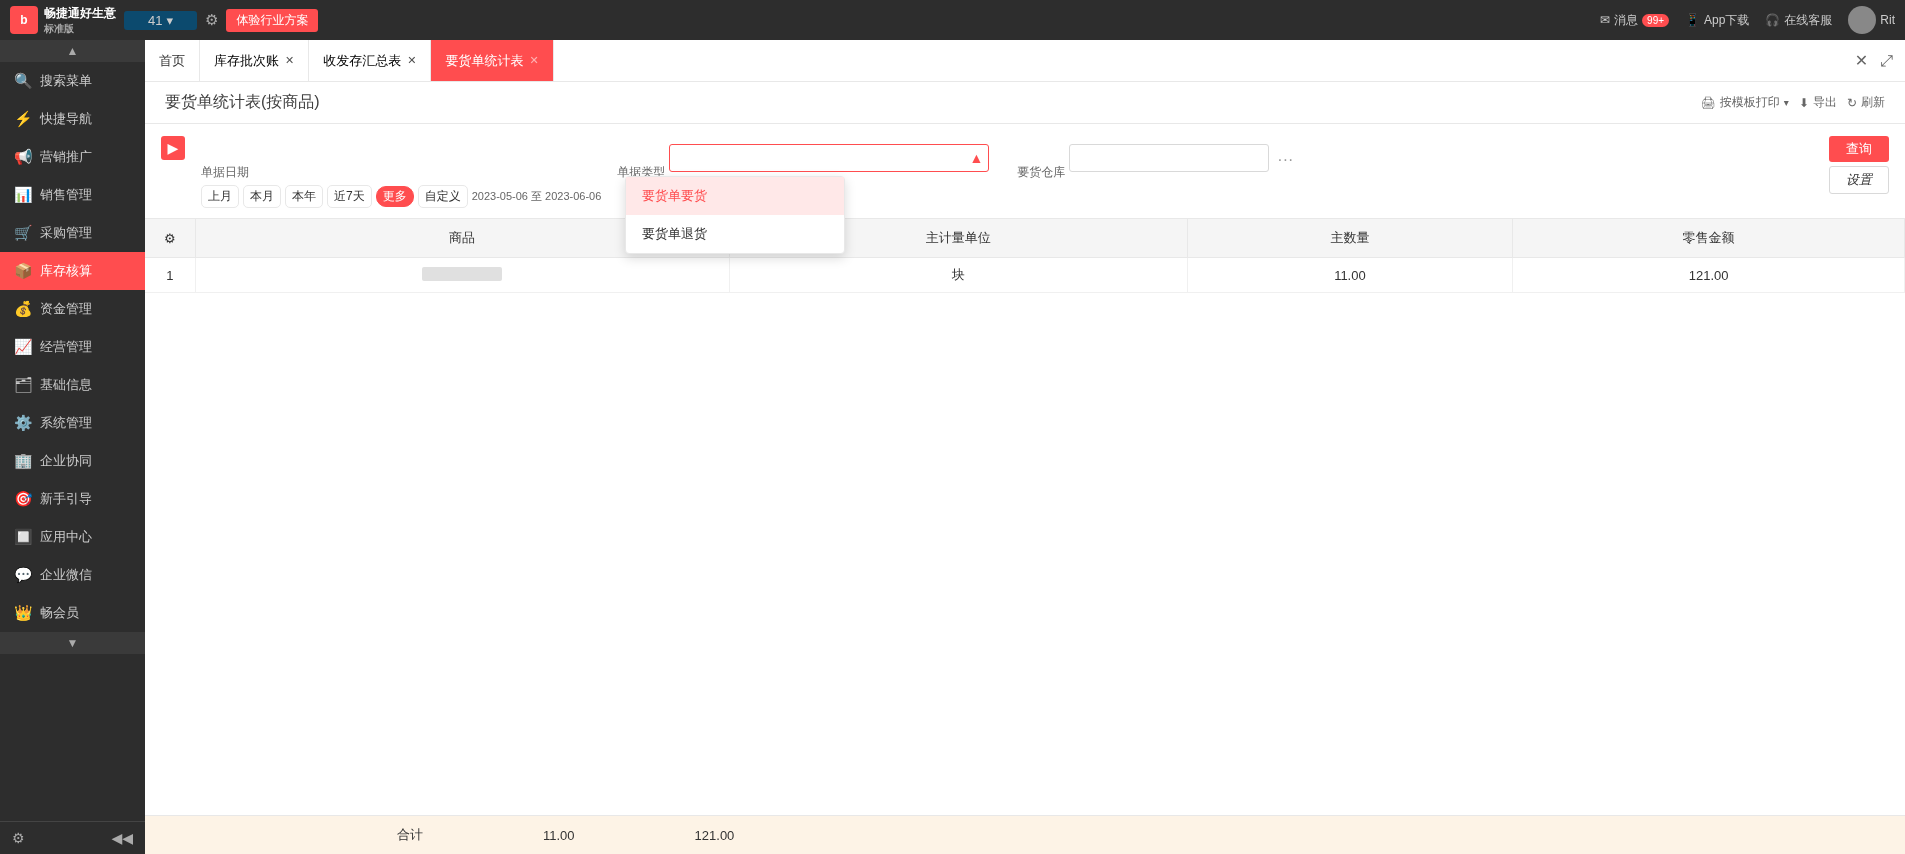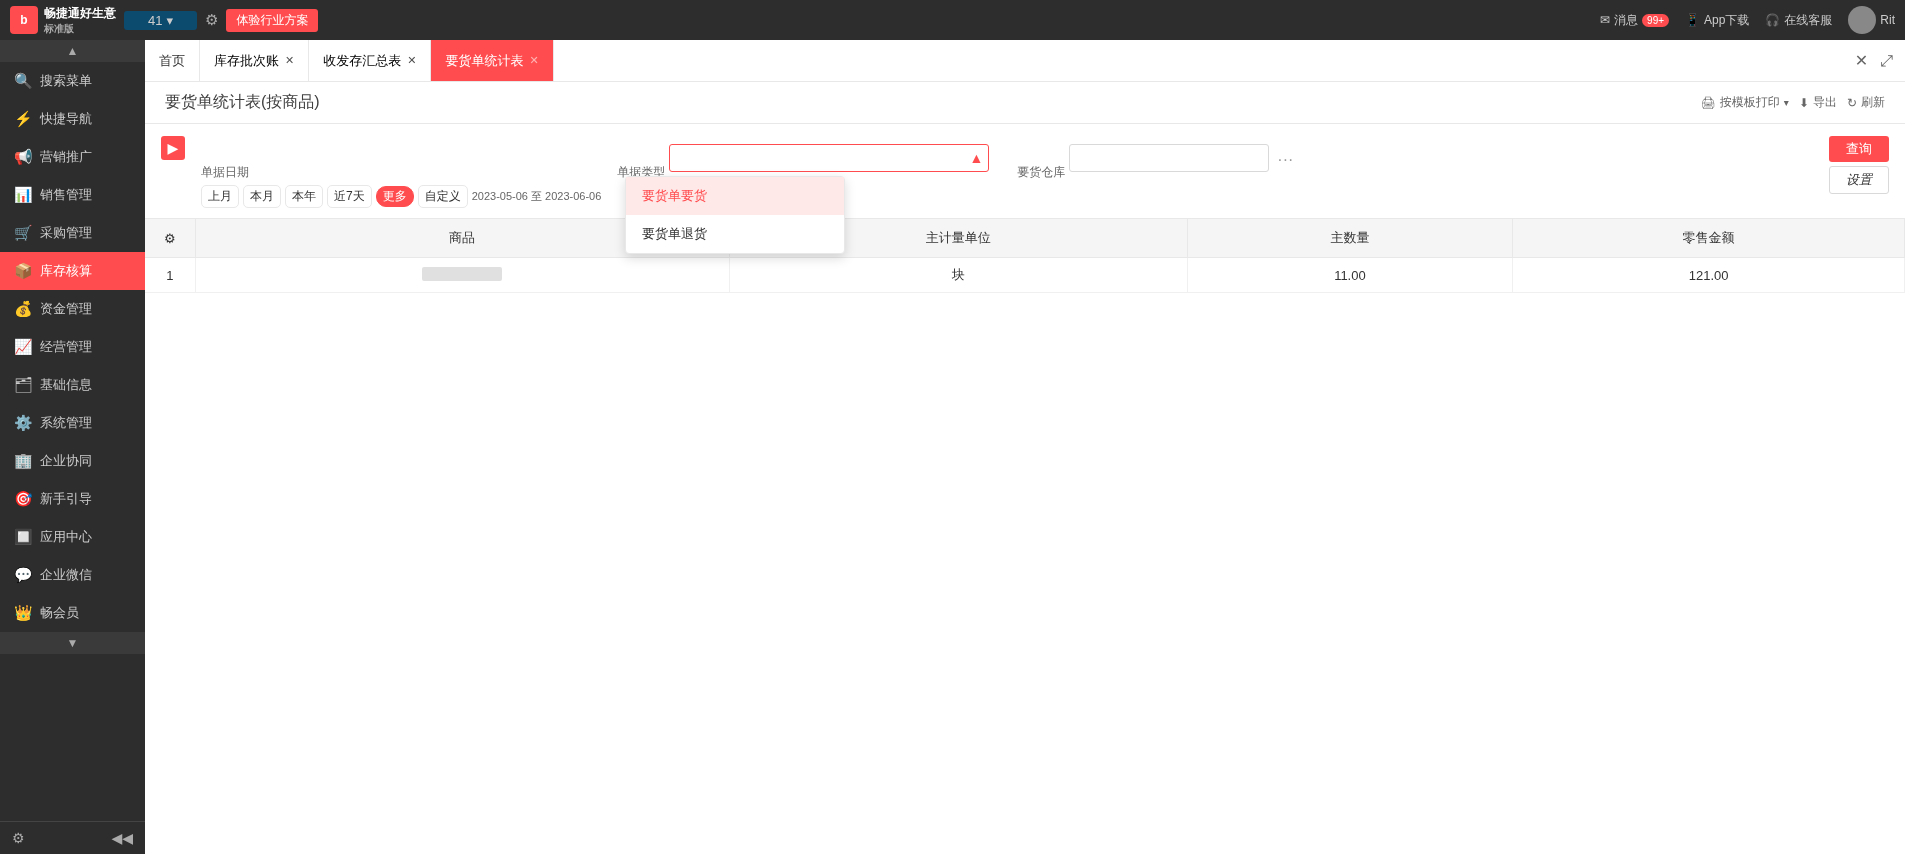--- a/index.html
+++ b/index.html
@@ -498,6 +498,11 @@
         </table>
       </div>
 
+      <div class="table-footer">
+        <span class="footer-label">合计</span>
+        <span class="footer-val">11.00</span>
+        <span class="footer-val">121.00</span>
+      </div>
 
     </div>
   </div>

